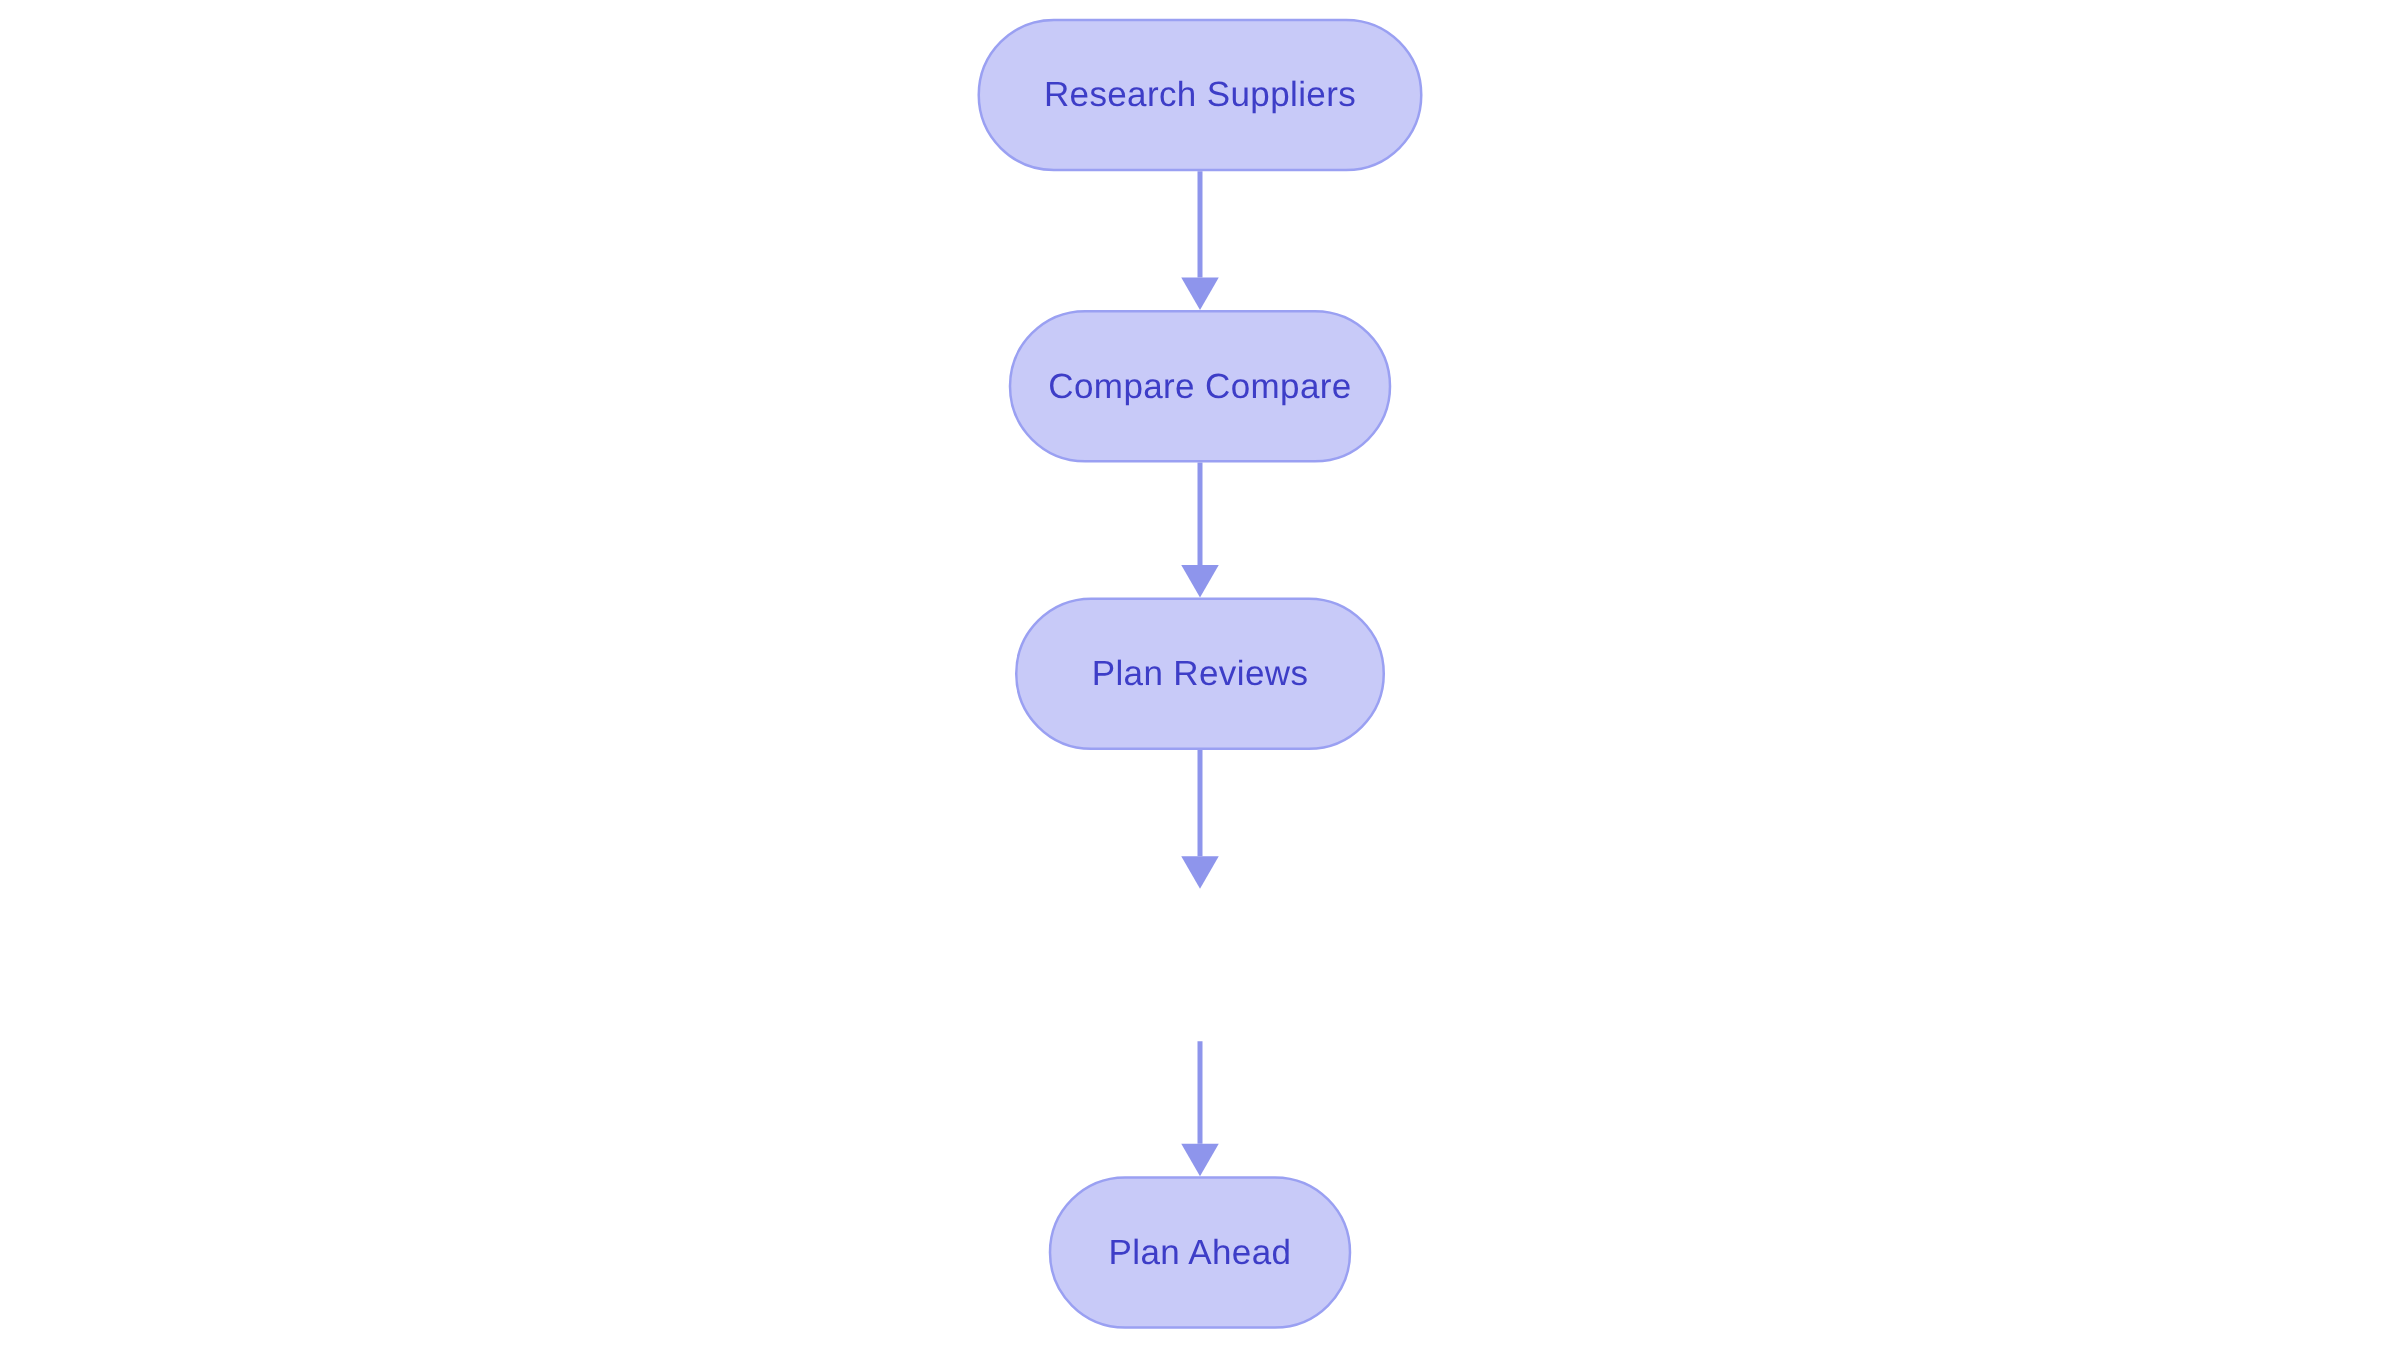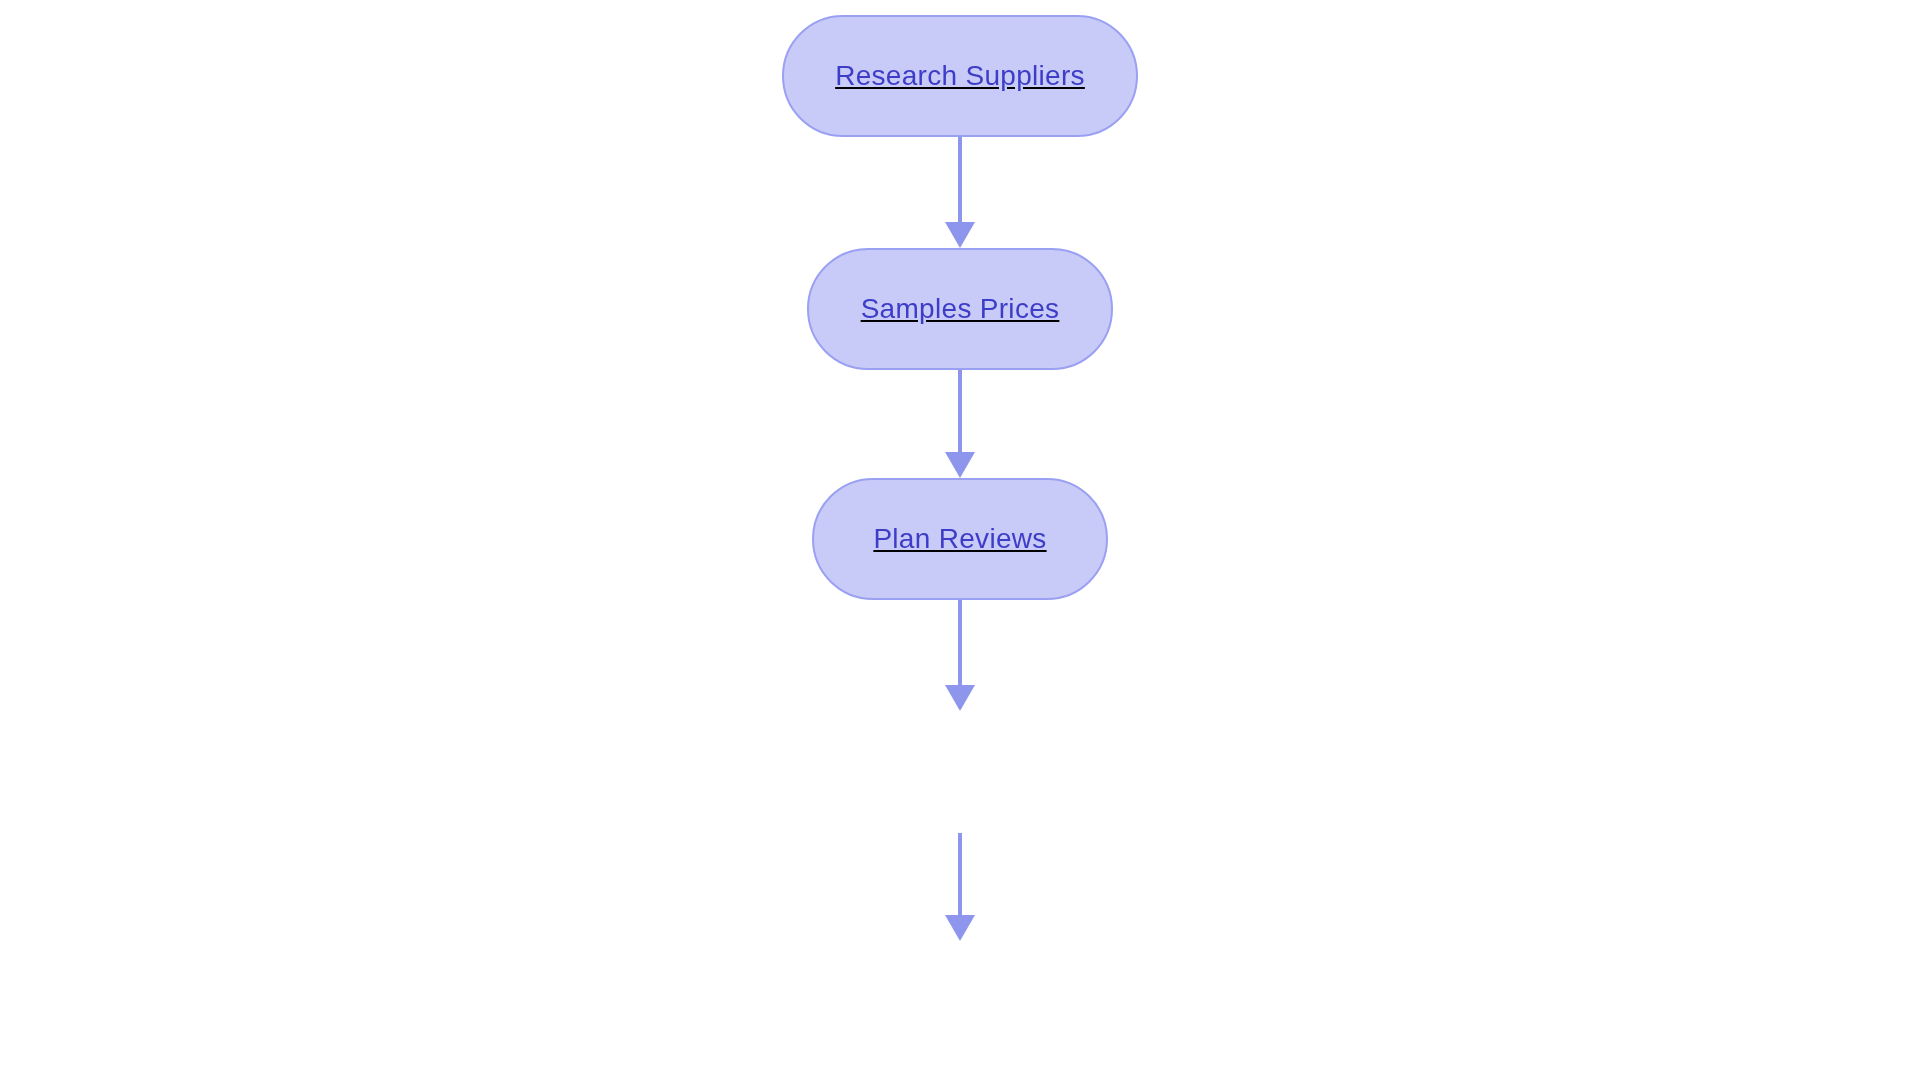--- a/index.html
+++ b/index.html
@@ -25,7 +25,6 @@
     display: flex;
     align-items: center;
     justify-content: center;
-    text-decoration: underline;
   }
   .node .label {
     color: var(--node-text, #3d3dc7);

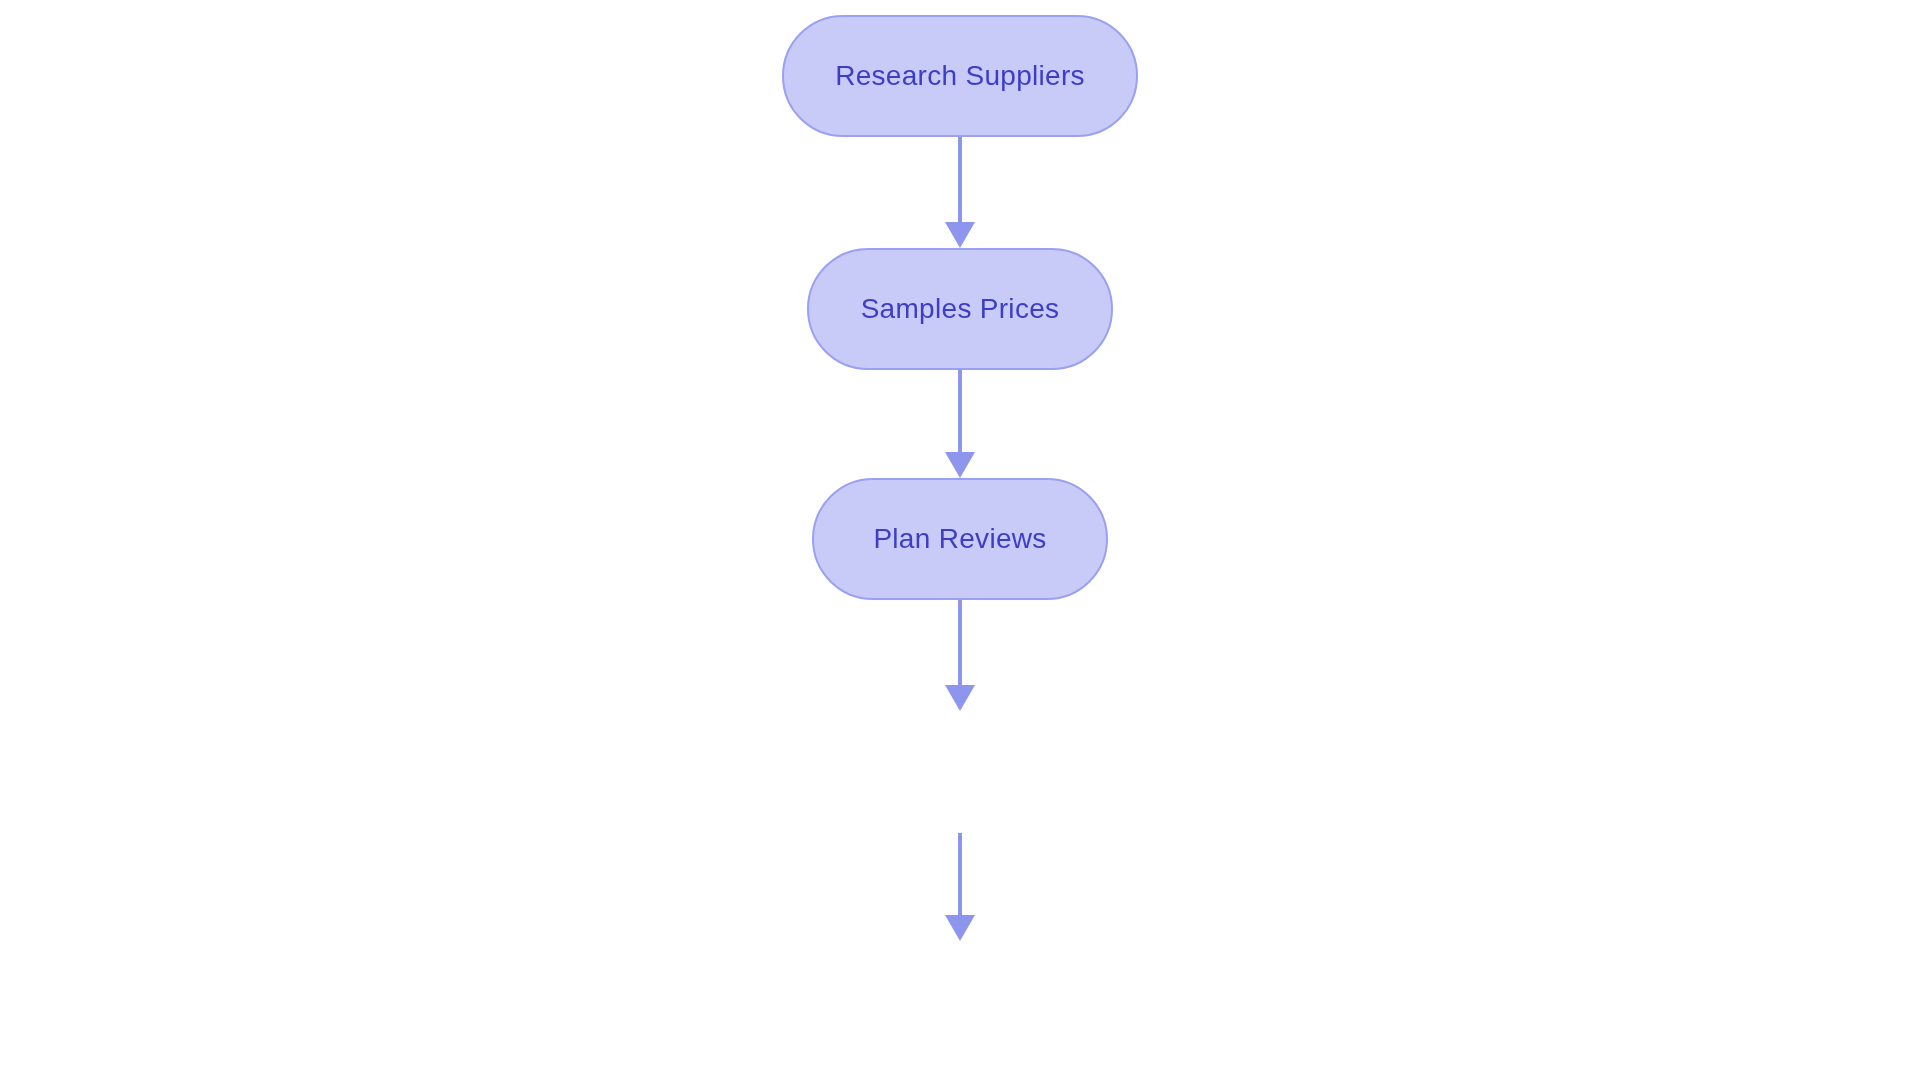--- a/index.html
+++ b/index.html
@@ -79,7 +79,7 @@
   </div>
 
   <div class="node node2">
-    <span class="label">Samples Prices</span>
+    <span class="label">Compare Compare</span>
   </div>
 
   <div class="arrow a2">

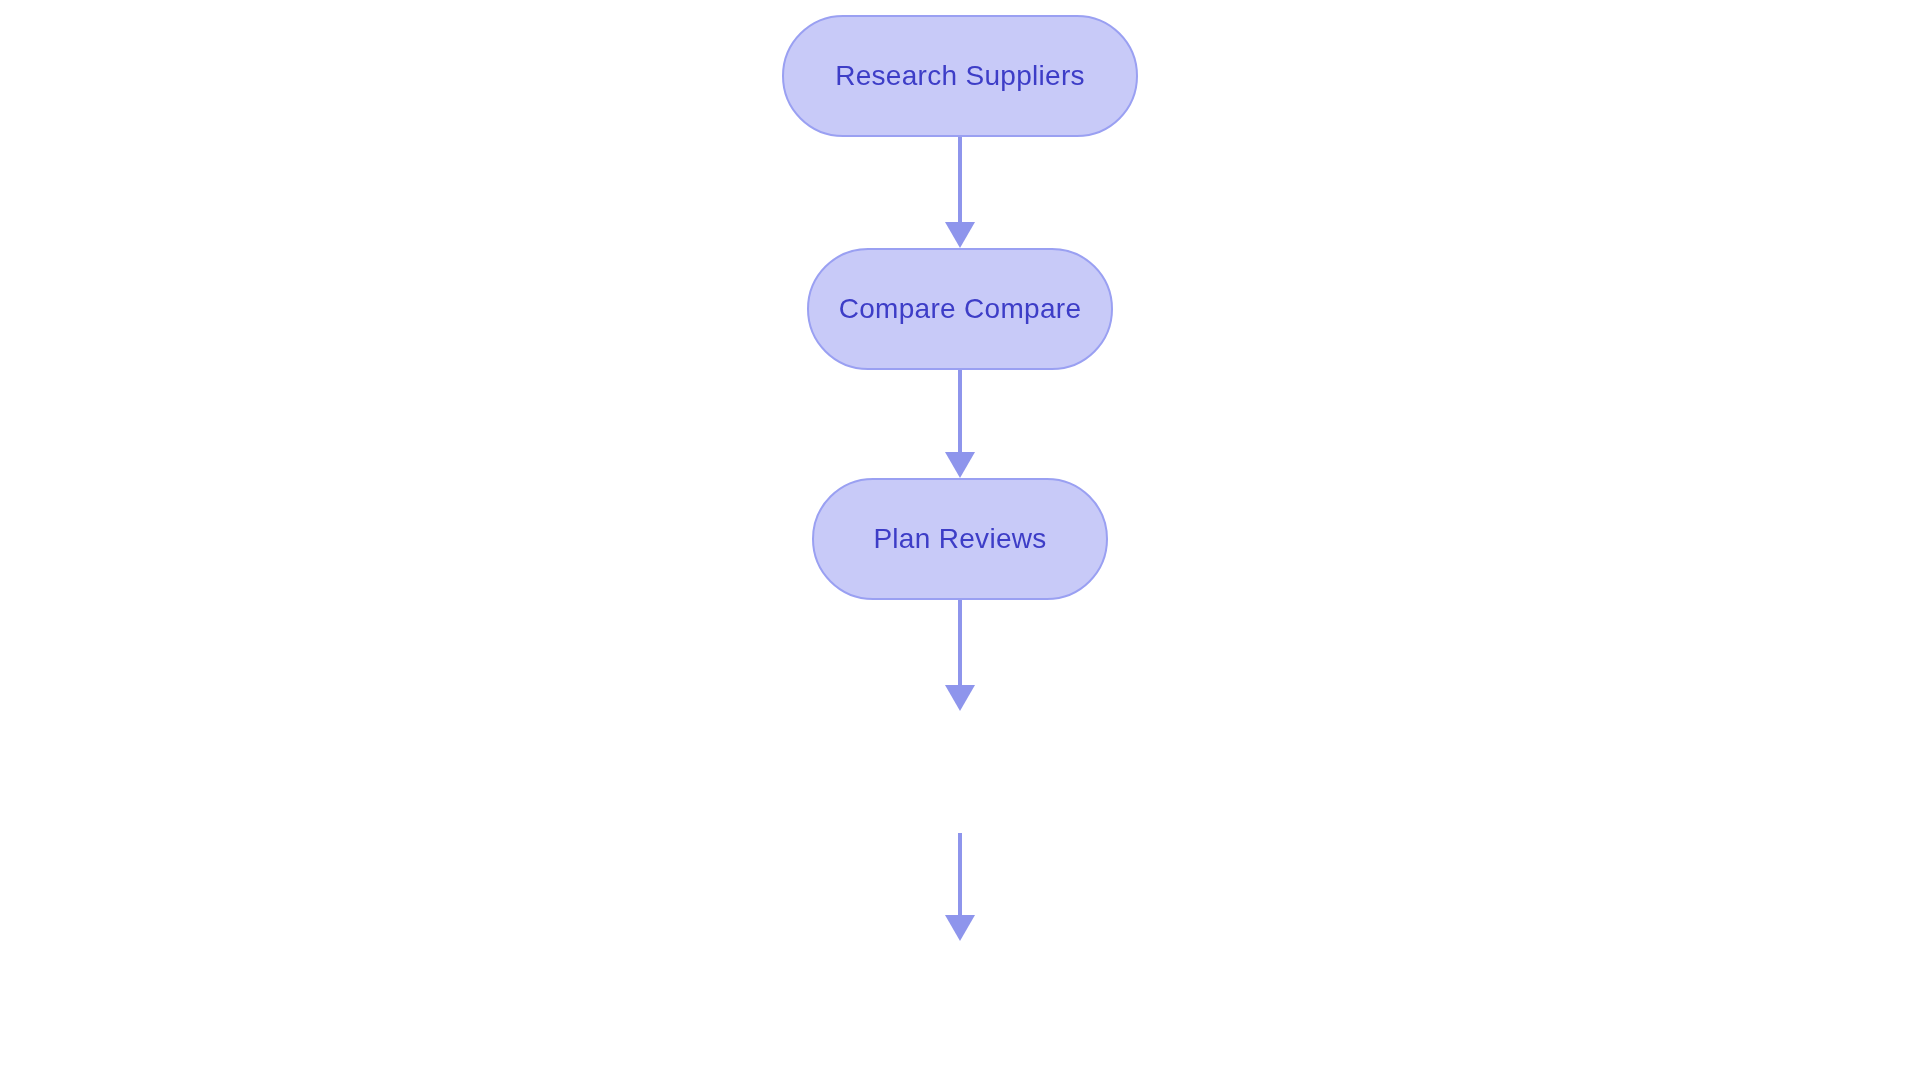--- a/index.html
+++ b/index.html
@@ -102,6 +102,9 @@
     <div class="arrow-head"></div>
   </div>
 
+  <div class="node node5">
+    <span class="label">Plan Ahead</span>
+  </div>
 
 </div>
 

